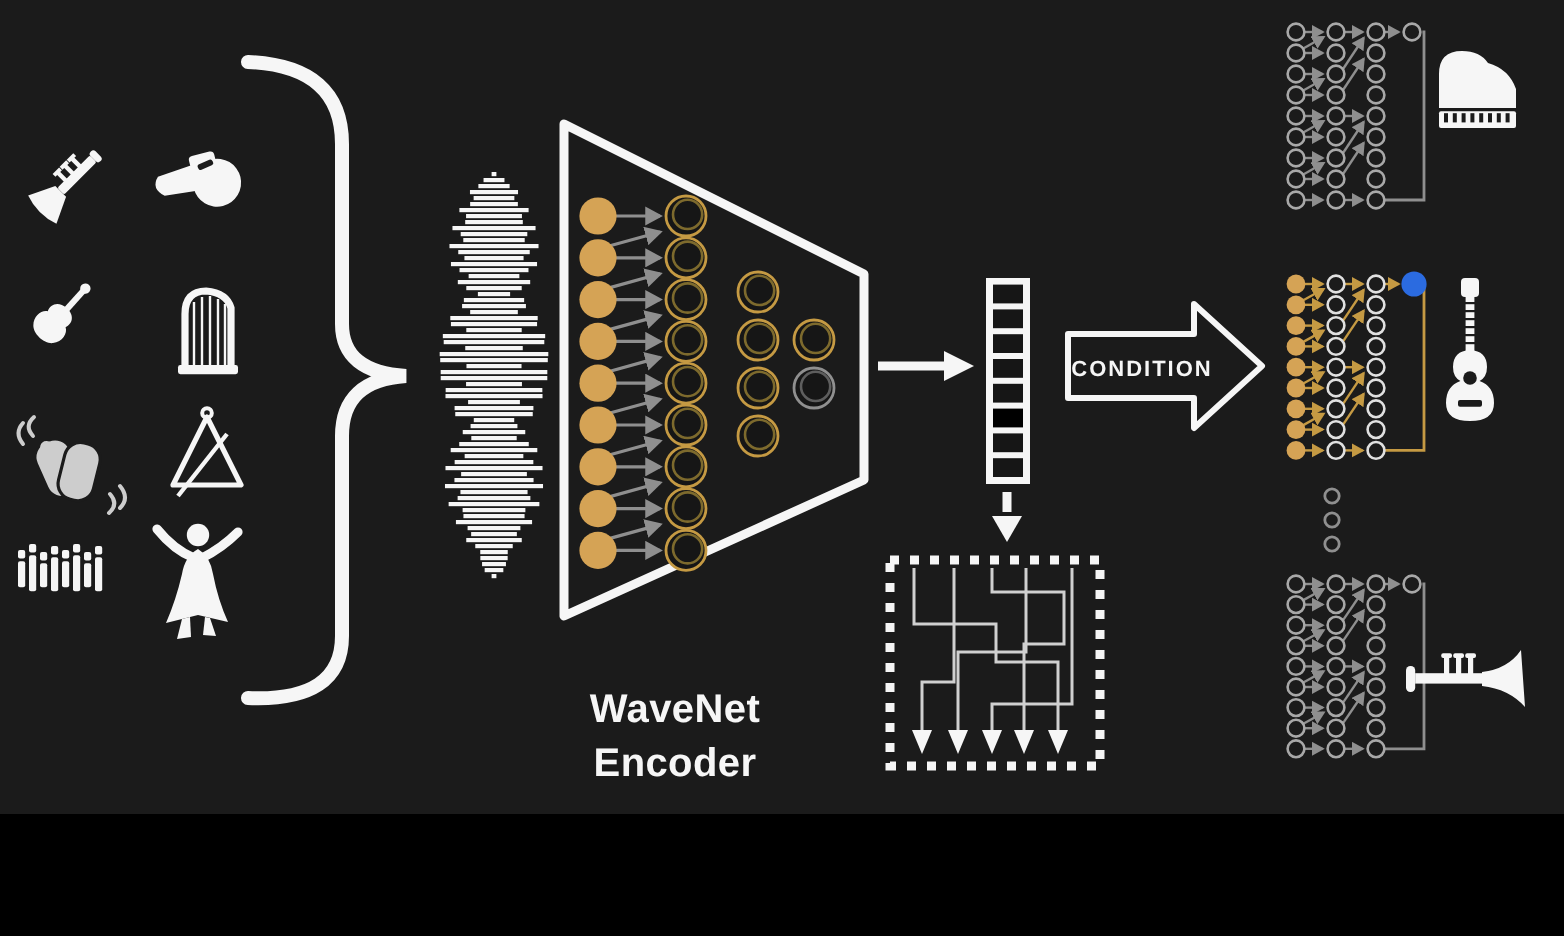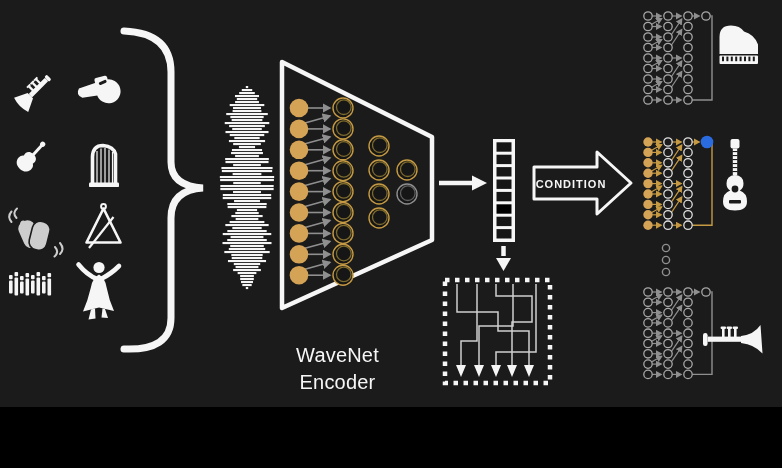--- a/index.html
+++ b/index.html
@@ -13,7 +13,7 @@
   .ffg{fill:var(--foreground);}
   .fbg{fill:var(--background);}
   .sfg{stroke:var(--foreground);fill:none;}
-  .lbl{position:absolute;color:var(--foreground);font-weight:normal;font-size:20px;
+  .lbl{position:absolute;color:var(--foreground);font-weight:bold;font-size:20px;
        line-height:27px;text-align:center;white-space:pre-line;letter-spacing:.2px;}
   text.cond{fill:var(--foreground);font-family:"Liberation Sans",sans-serif;
        font-size:11px;font-weight:bold;letter-spacing:1px;}

